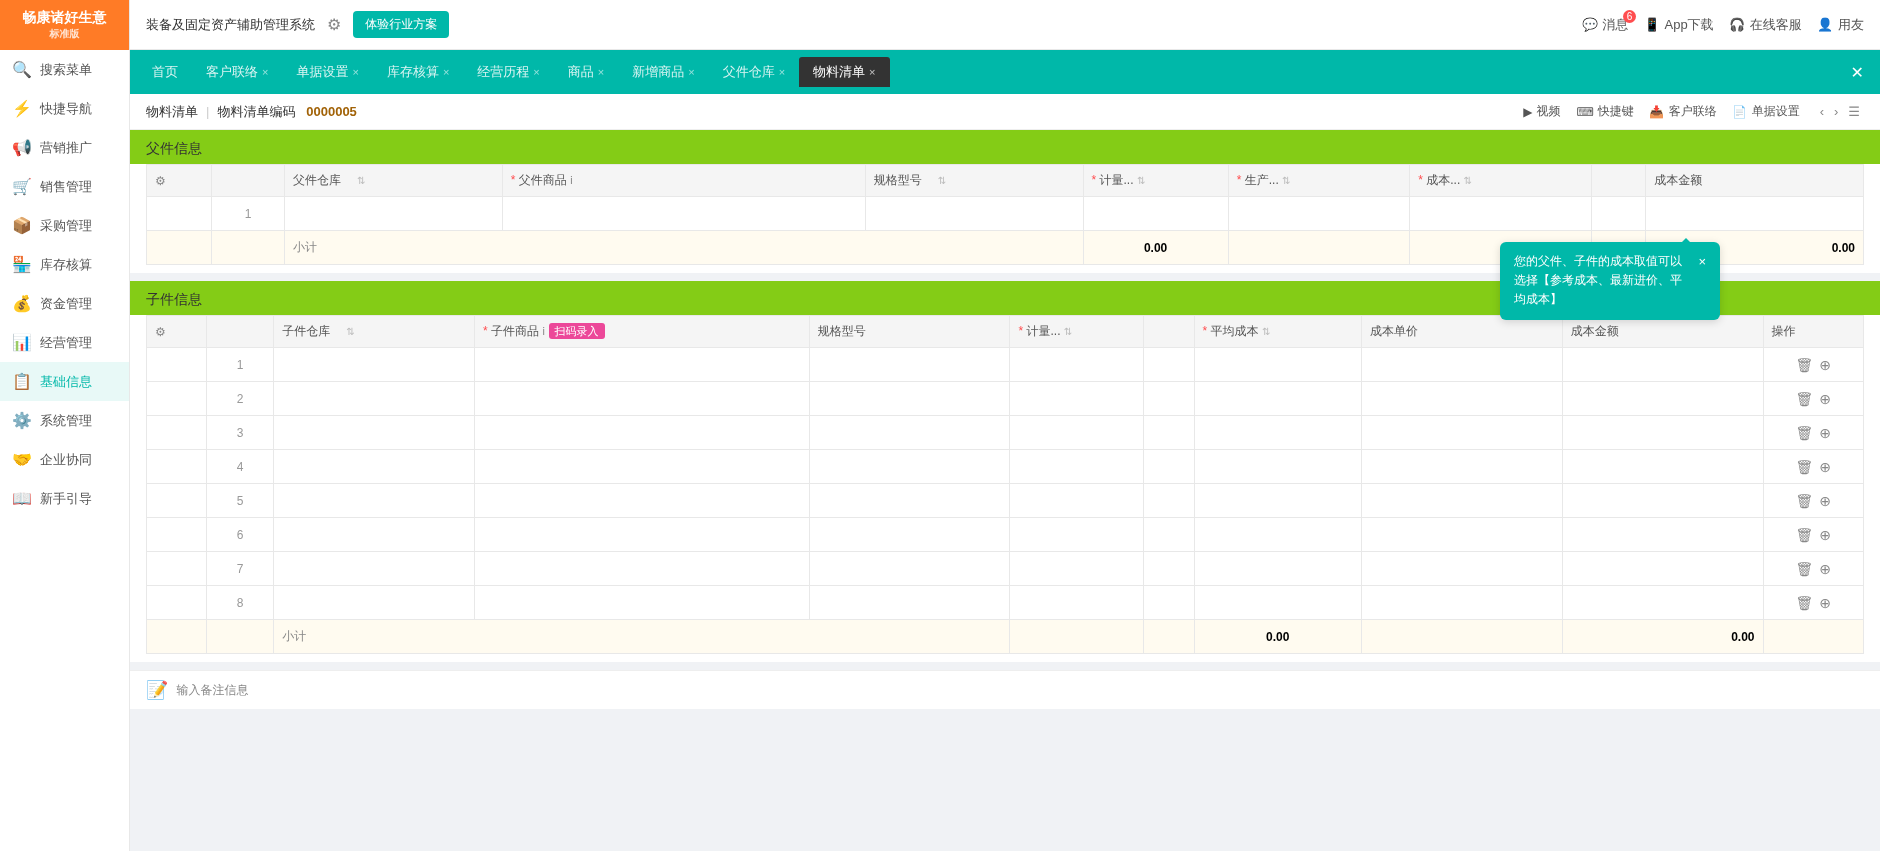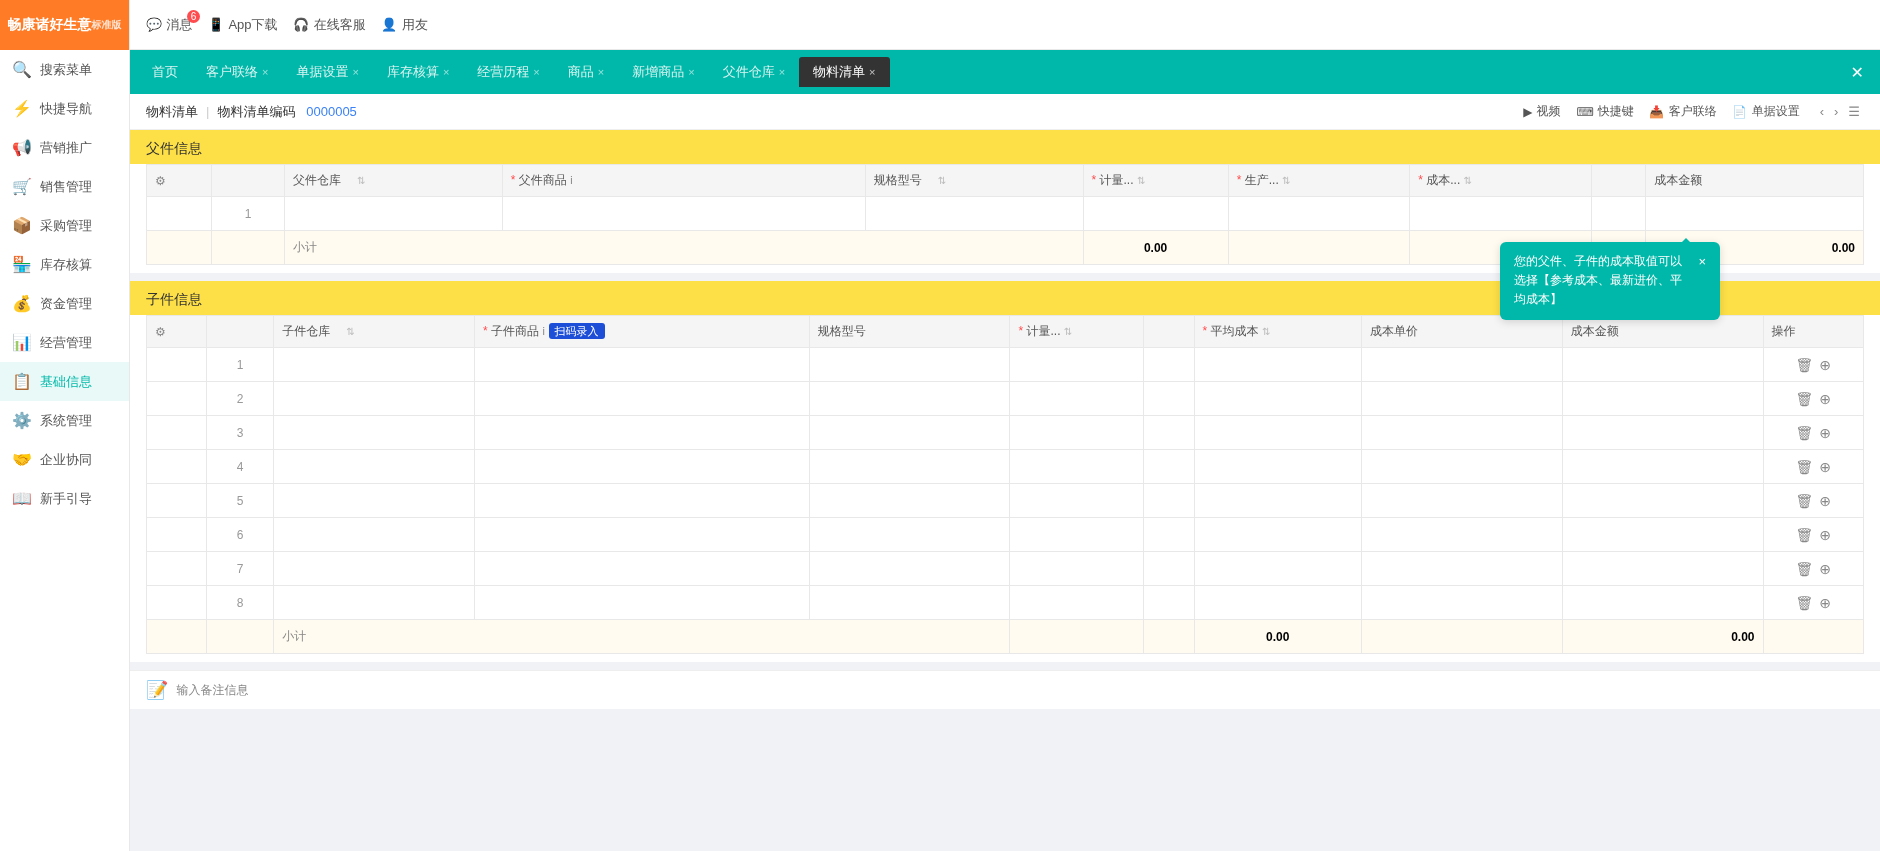--- a/index.html
+++ b/index.html
@@ -23,7 +23,7 @@
       color: white;
       font-size: 14px;
       font-weight: bold;
-      flex-direction: row;
+      flex-direction: column;
       padding: 4px;
     }
     .sidebar-logo .sub { font-size: 10px; color: rgba(255,255,255,0.8); text-align: right; }

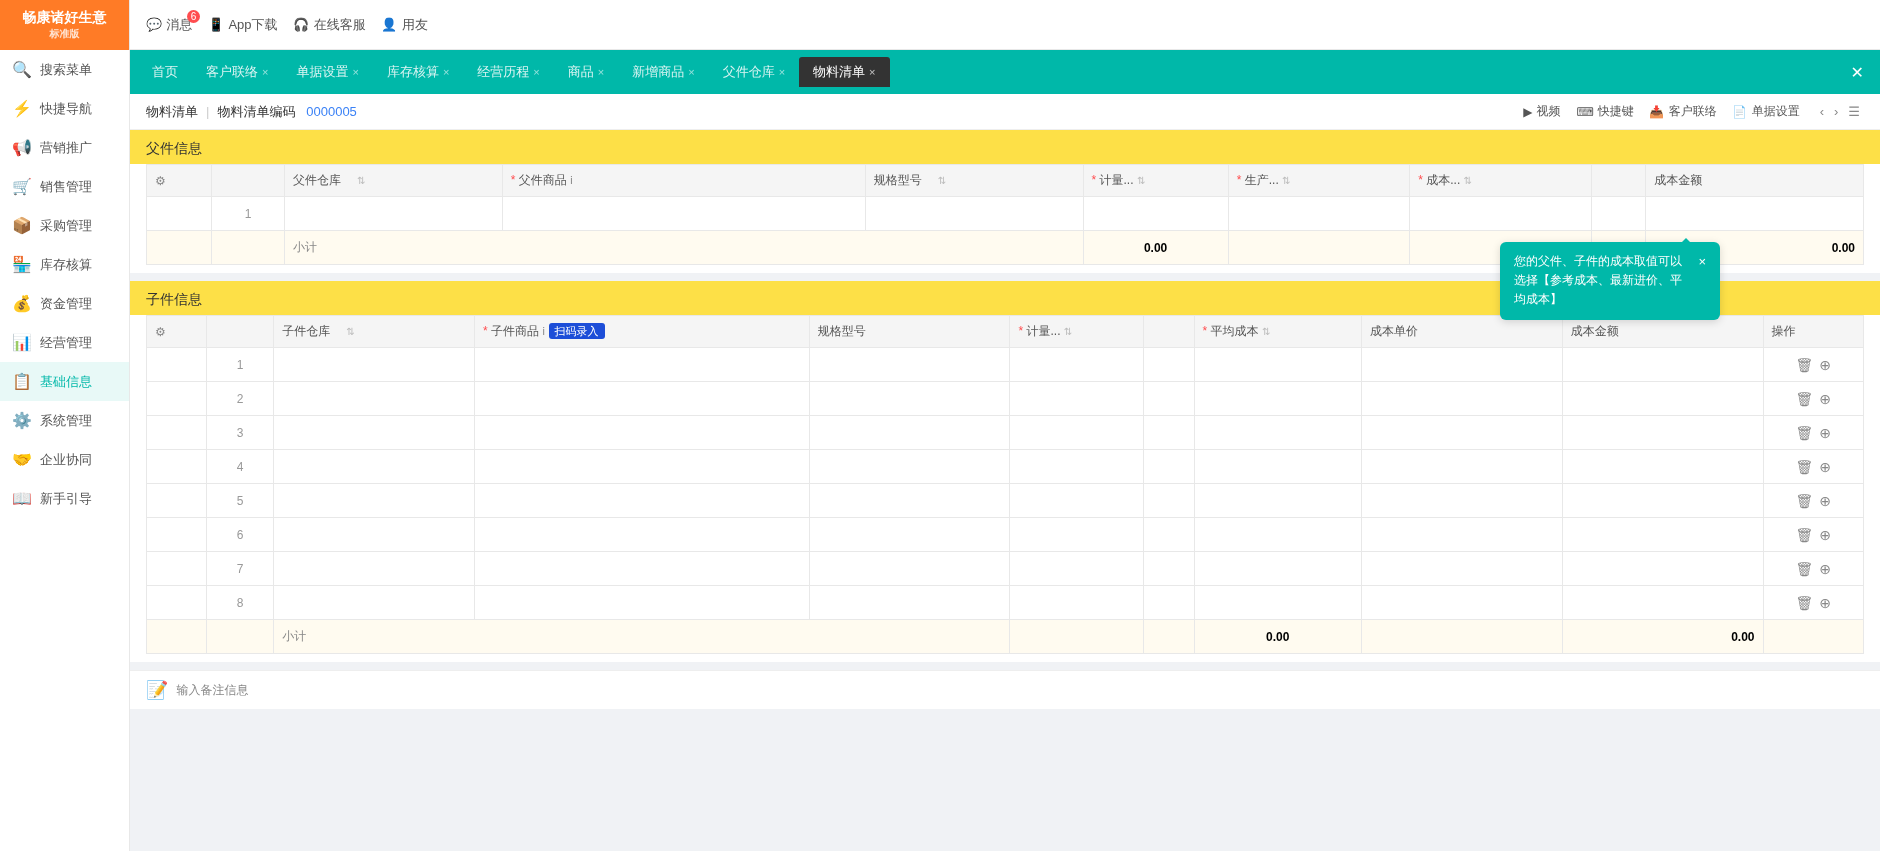--- a/index.html
+++ b/index.html
@@ -320,6 +320,11 @@
 <div class="main">
 
   <div class="top-header">
+    <div class="top-header-left">
+      <span class="system-title">装备及固定资产辅助管理系统</span>
+      <span class="settings-icon">⚙</span>
+      <button class="trial-btn">体验行业方案</button>
+    </div>
     <div class="top-header-right">
       <div class="header-action badge-wrap">
         <span>💬</span>

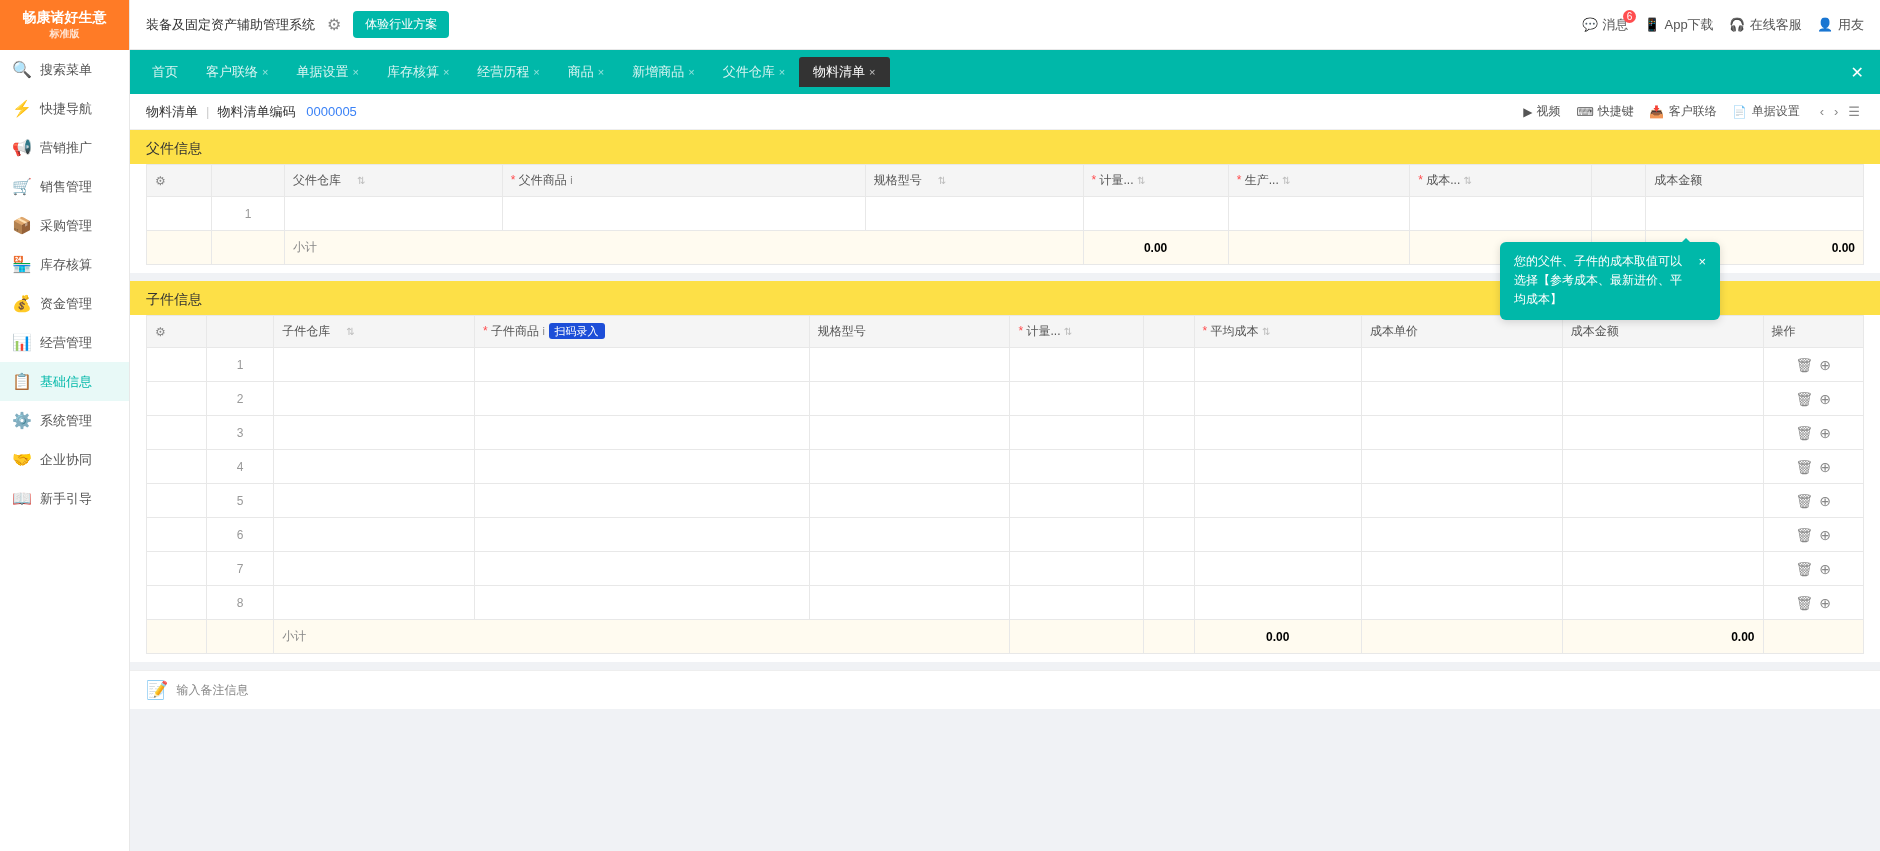--- a/index.html
+++ b/index.html
@@ -392,7 +392,7 @@
       <span style="margin: 0 8px; color: #ccc;">|</span>
       <span class="page-doc-num">
         <span>物料清单编码</span>&nbsp;&nbsp;
-        <span style="color: #3b82f6; font-weight: 400;">0000005</span>
+        <span style="color: #a16207; font-weight: 700;">0000005</span>
       </span>
 
       <div style="margin-left: auto; display: flex; align-items: center; gap: 16px;">

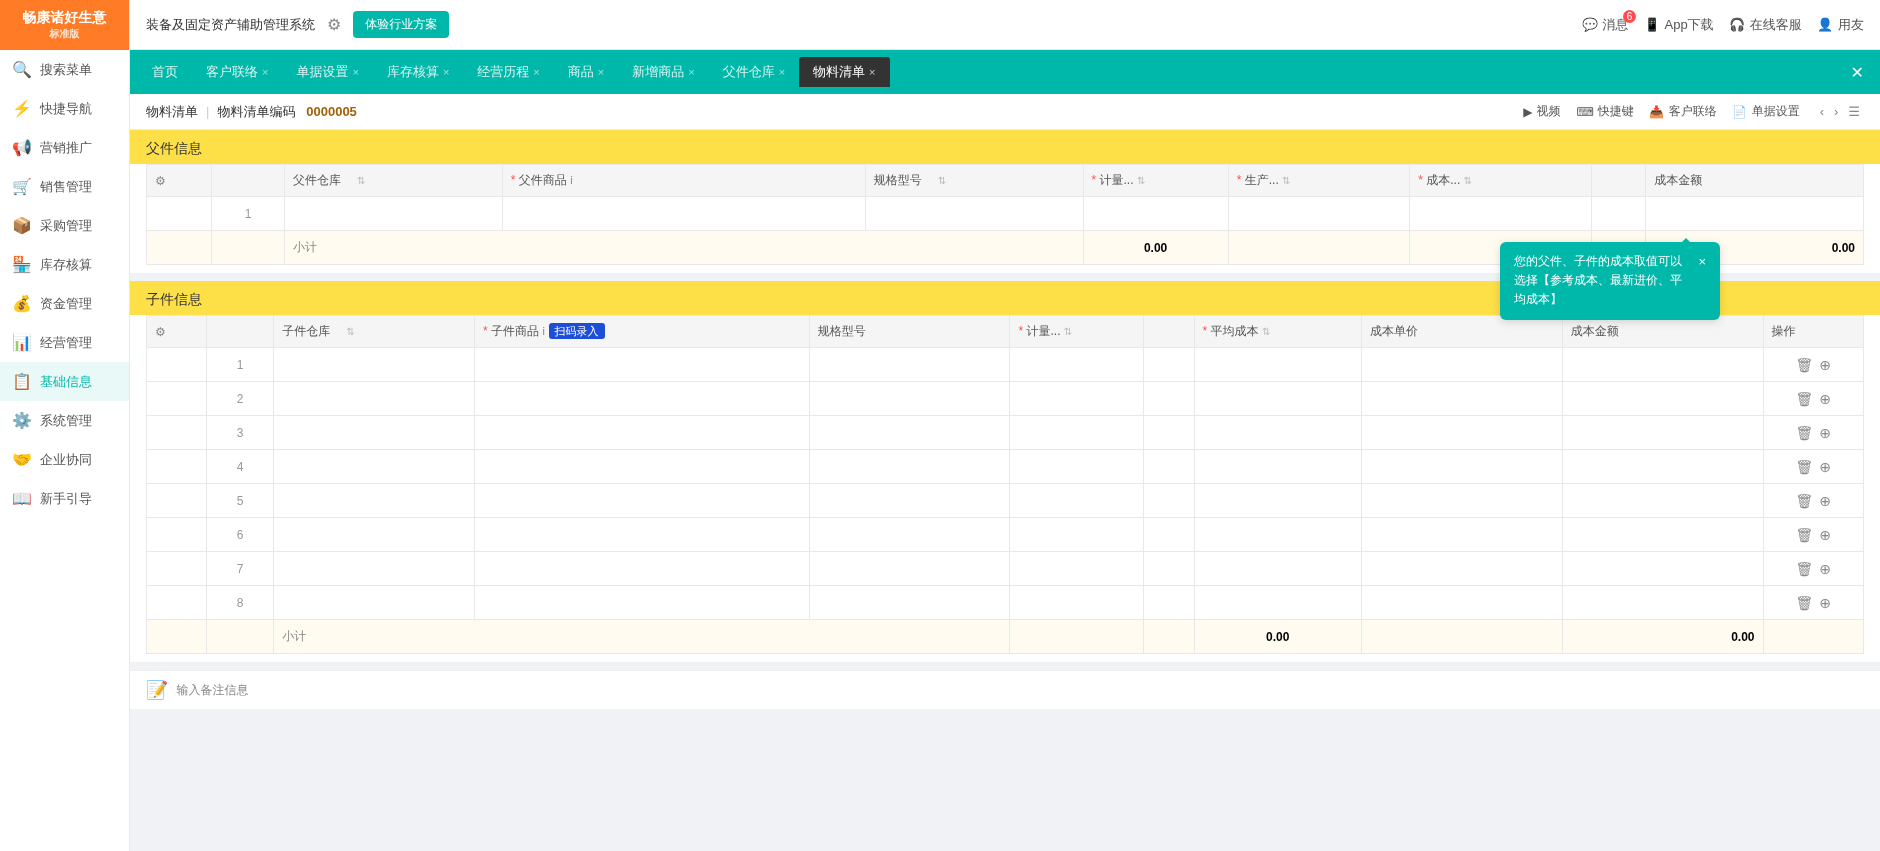--- a/index.html
+++ b/index.html
@@ -166,7 +166,7 @@
       font-size: 14px;
       font-weight: 500;
       color: #333;
-      background: #fde047;
+      background: #84cc16;
     }
 
     

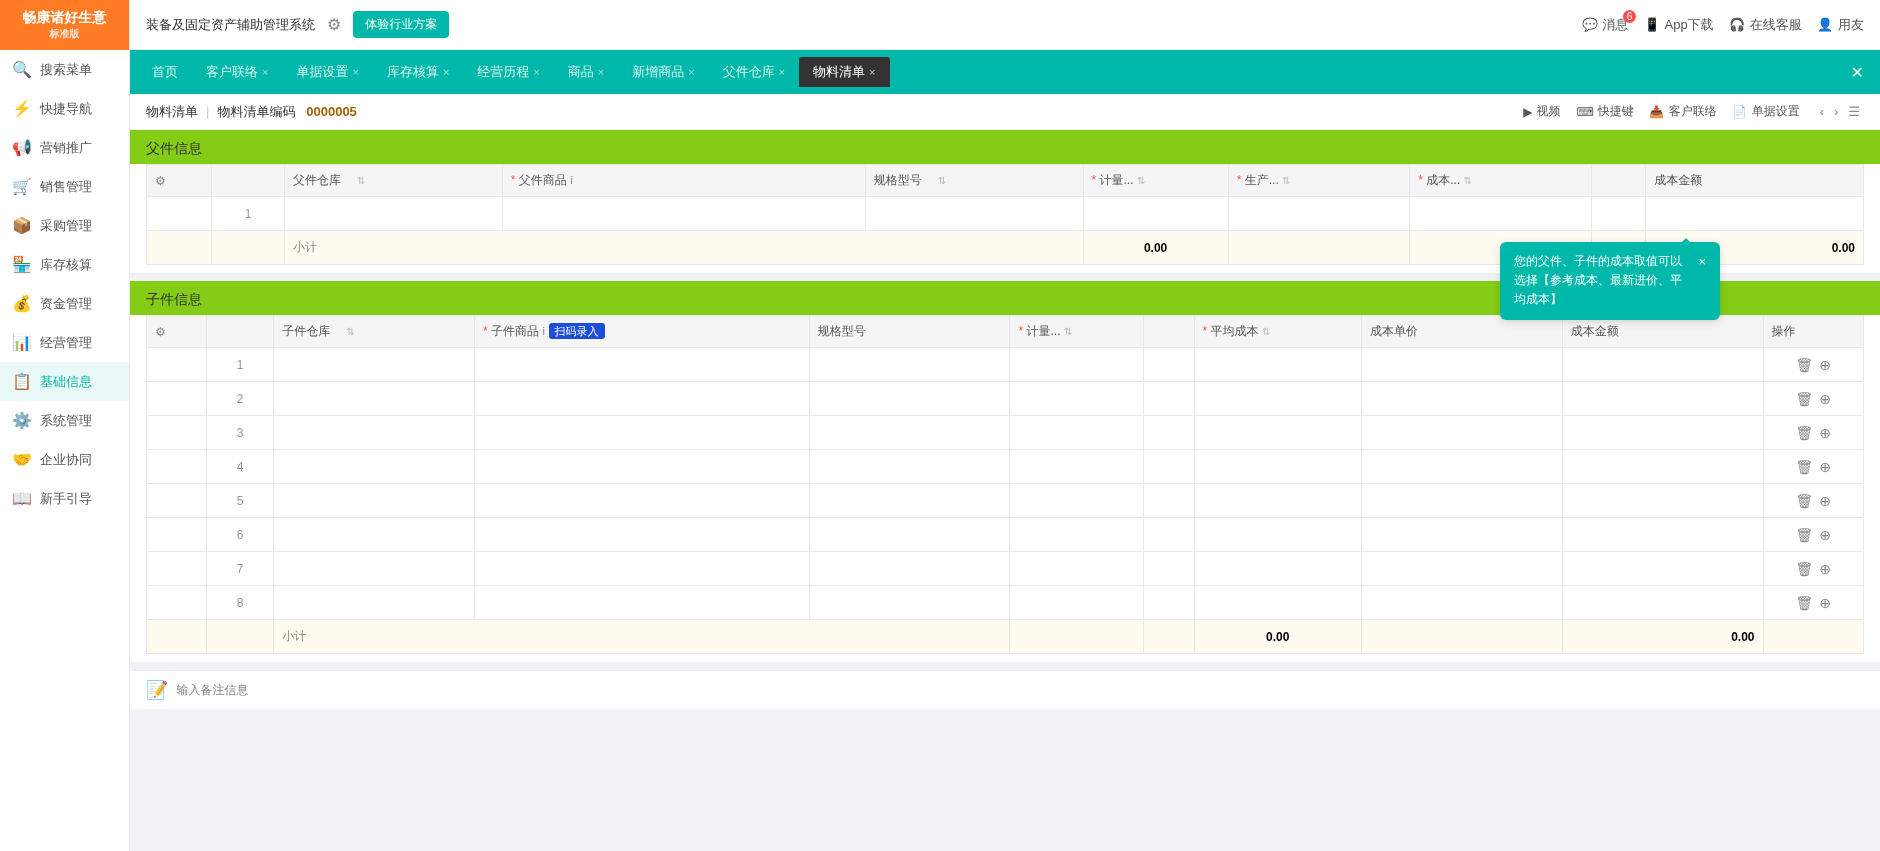--- a/index.html
+++ b/index.html
@@ -218,7 +218,7 @@
     .settings-gear { color: #888; cursor: pointer; }
     
     .scan-badge {
-      background: #1d4ed8;
+      background: #ec4899;
       color: white;
       border-radius: 3px;
       padding: 2px 6px;

